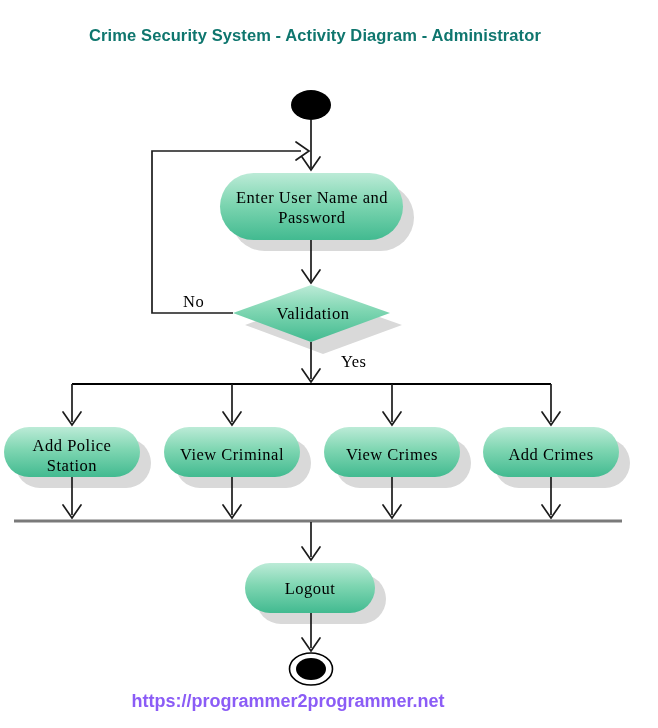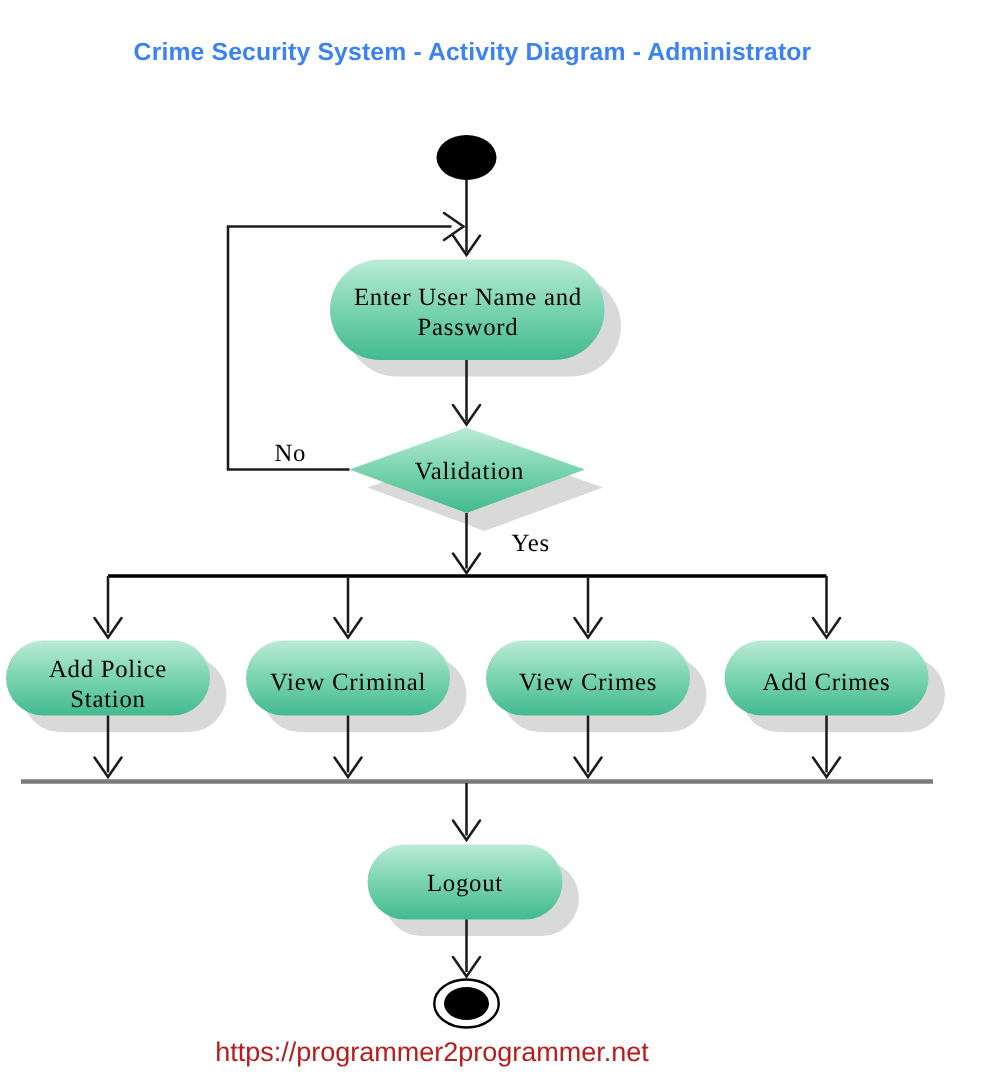--- a/index.html
+++ b/index.html
@@ -9,7 +9,7 @@
   }
   .title {
     position:absolute; top:26px; left:0; width:630px; text-align:center;
-    font-size:16.5px; font-weight:bold; color:#3b82f6; letter-spacing:0.1px;
+    font-size:16.5px; font-weight:bold; color:#0f766e; letter-spacing:0.1px;
   }
   .footer-url {
     position:absolute; top:691px; left:0; width:576px; text-align:center;

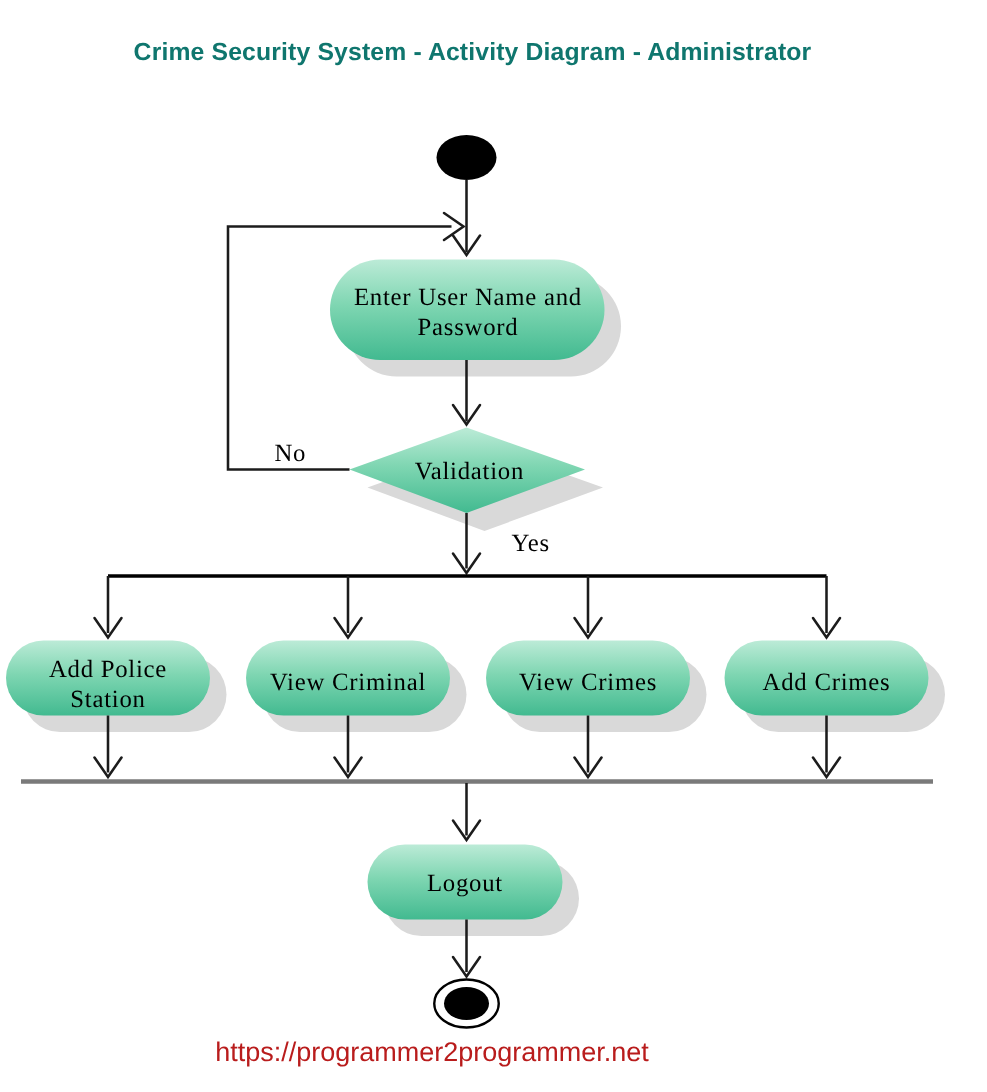--- a/index.html
+++ b/index.html
@@ -13,7 +13,7 @@
   }
   .footer-url {
     position:absolute; top:691px; left:0; width:576px; text-align:center;
-    font-size:18px; font-weight:normal; color:#b91c1c; text-decoration:none; cursor:pointer;
+    font-size:18px; font-weight:bold; color:#8b5cf6; text-decoration:none; cursor:pointer;
   }
   svg.diagram { position:absolute; top:0; left:0; }
   svg text {

